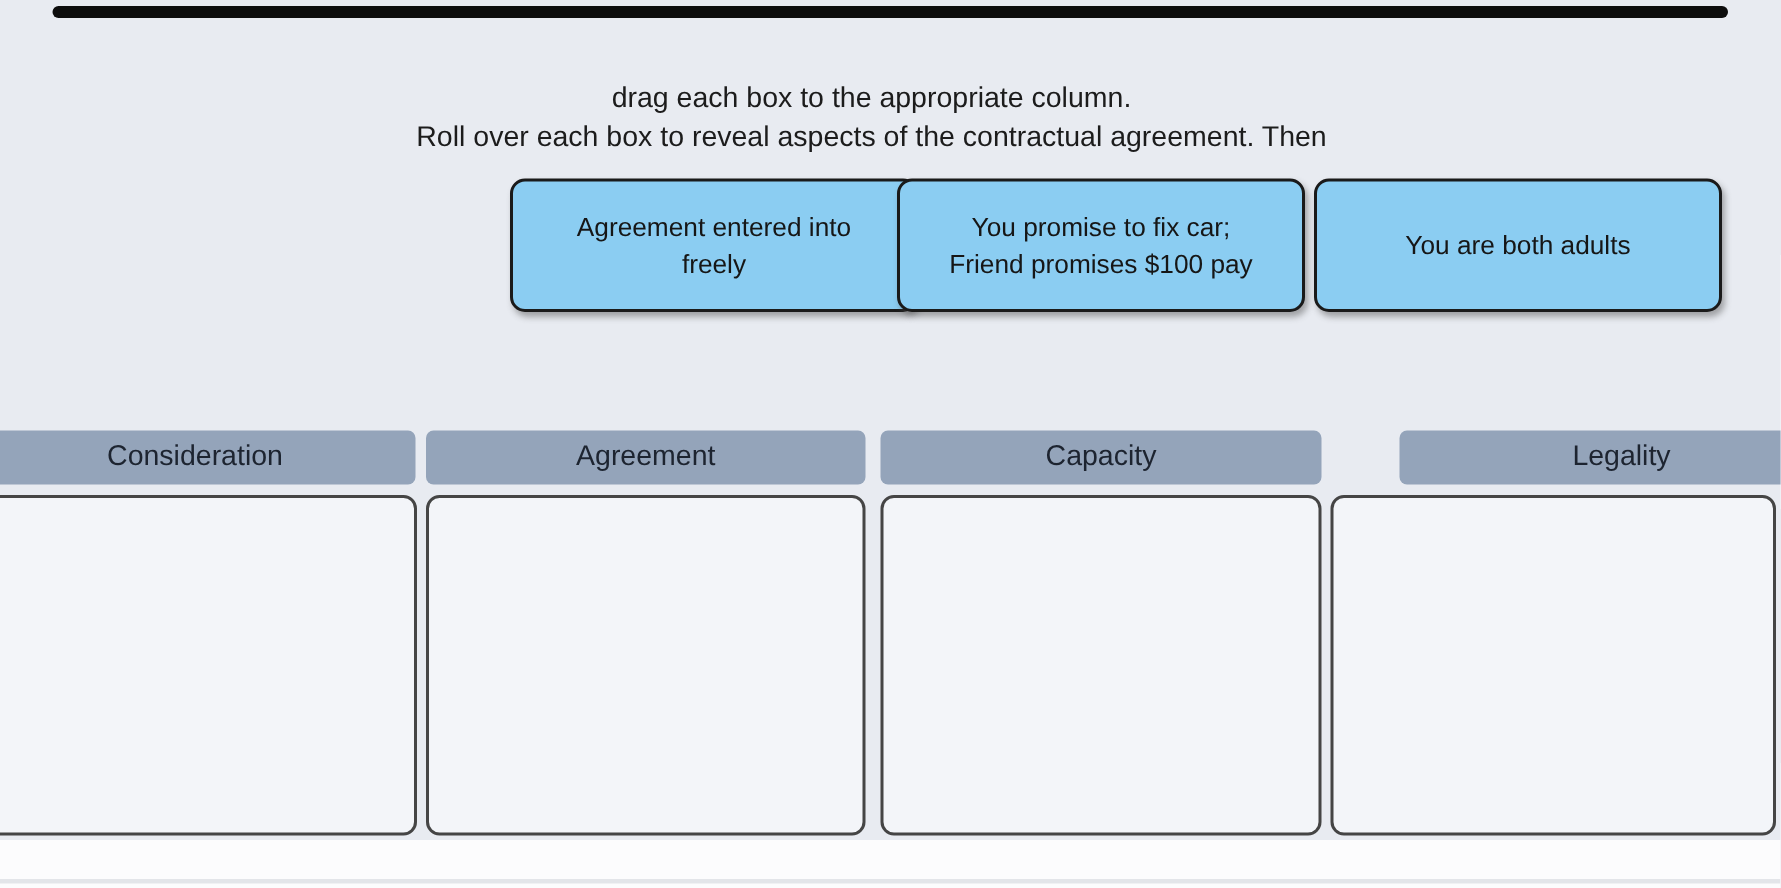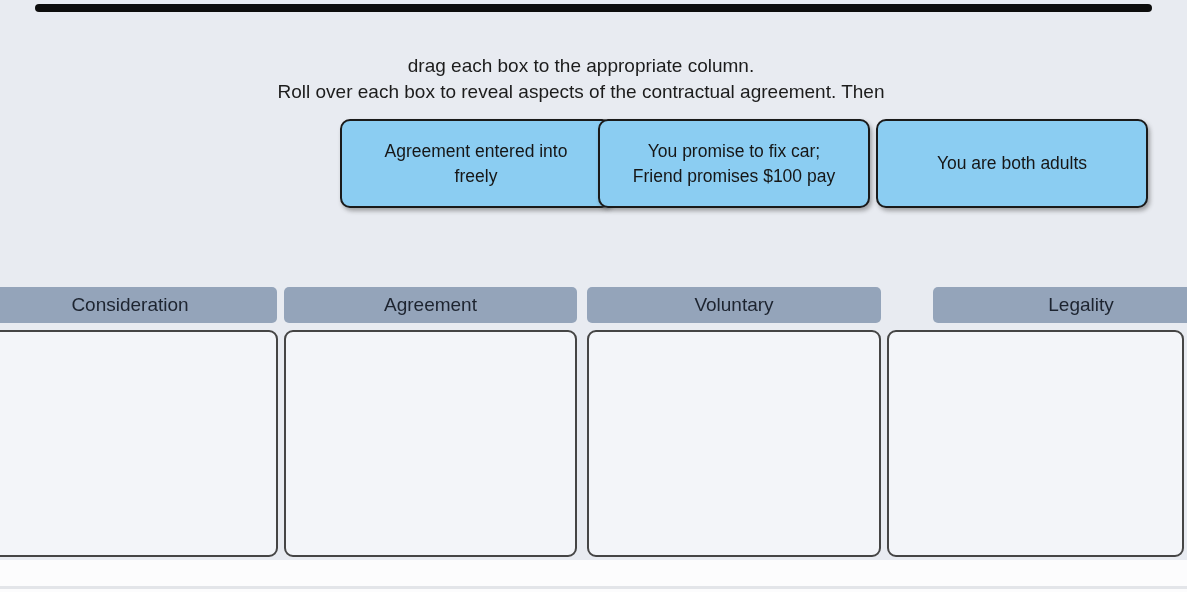--- a/index.html
+++ b/index.html
@@ -124,7 +124,7 @@
 
   <div class="col-header col-header-1">Consideration</div>
   <div class="col-header col-header-2">Agreement</div>
-  <div class="col-header col-header-3">Voluntary</div>
+  <div class="col-header col-header-3">Capacity</div>
   <div class="col-header col-header-4">Legality</div>
 
   <div class="dropzone dropzone-1"></div>

